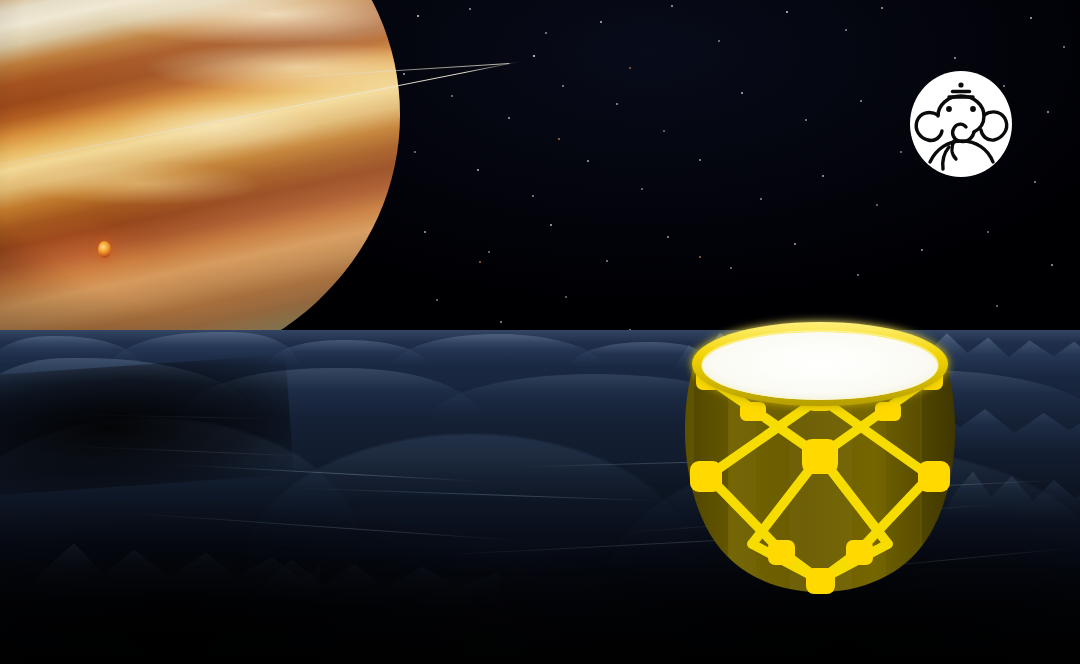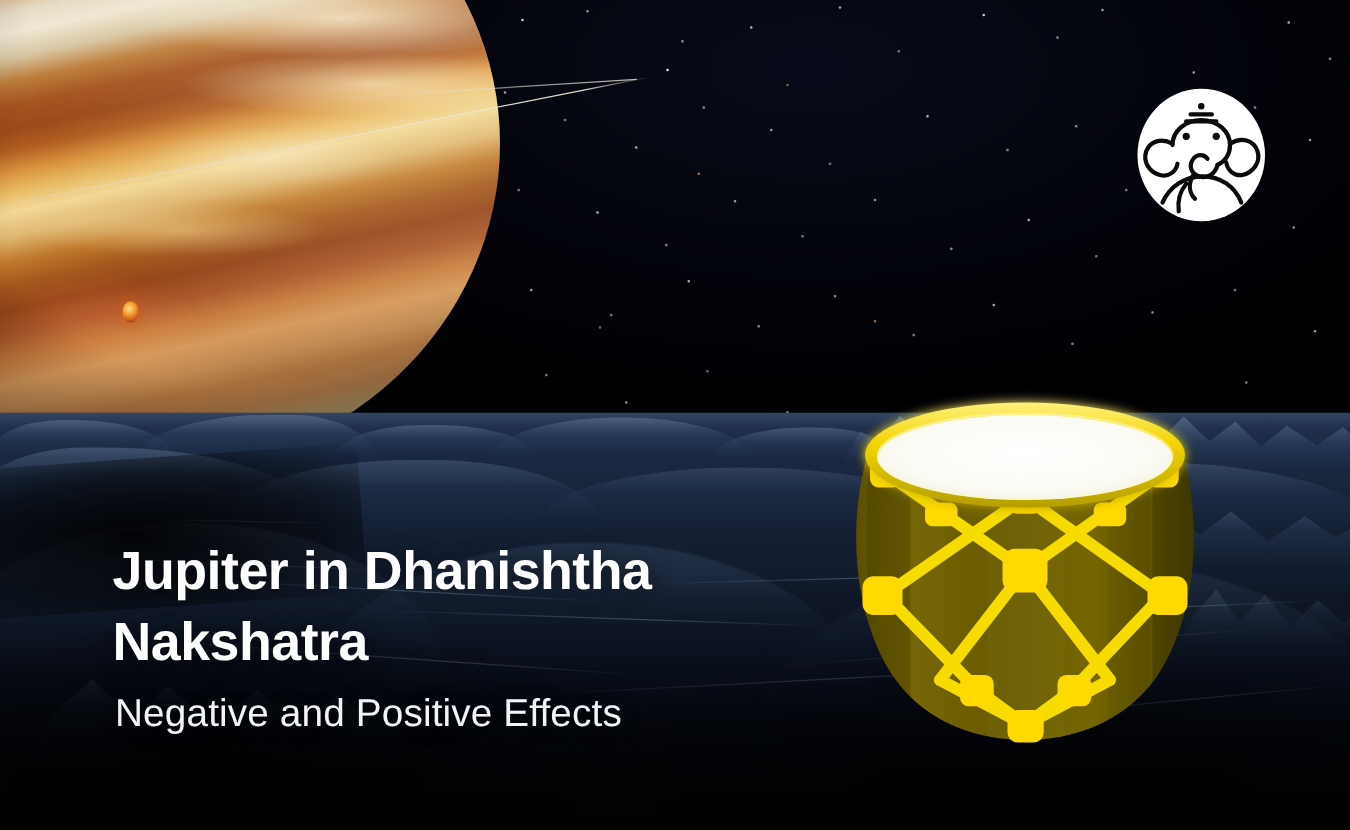--- a/index.html
+++ b/index.html
@@ -495,7 +495,6 @@
     </svg>
   </div>
 
-  <h1 class="headline">Jupiter in Dhanishtha Nakshatra</h1>
   <div class="subhead">Negative and Positive Effects</div>
 
 </div>

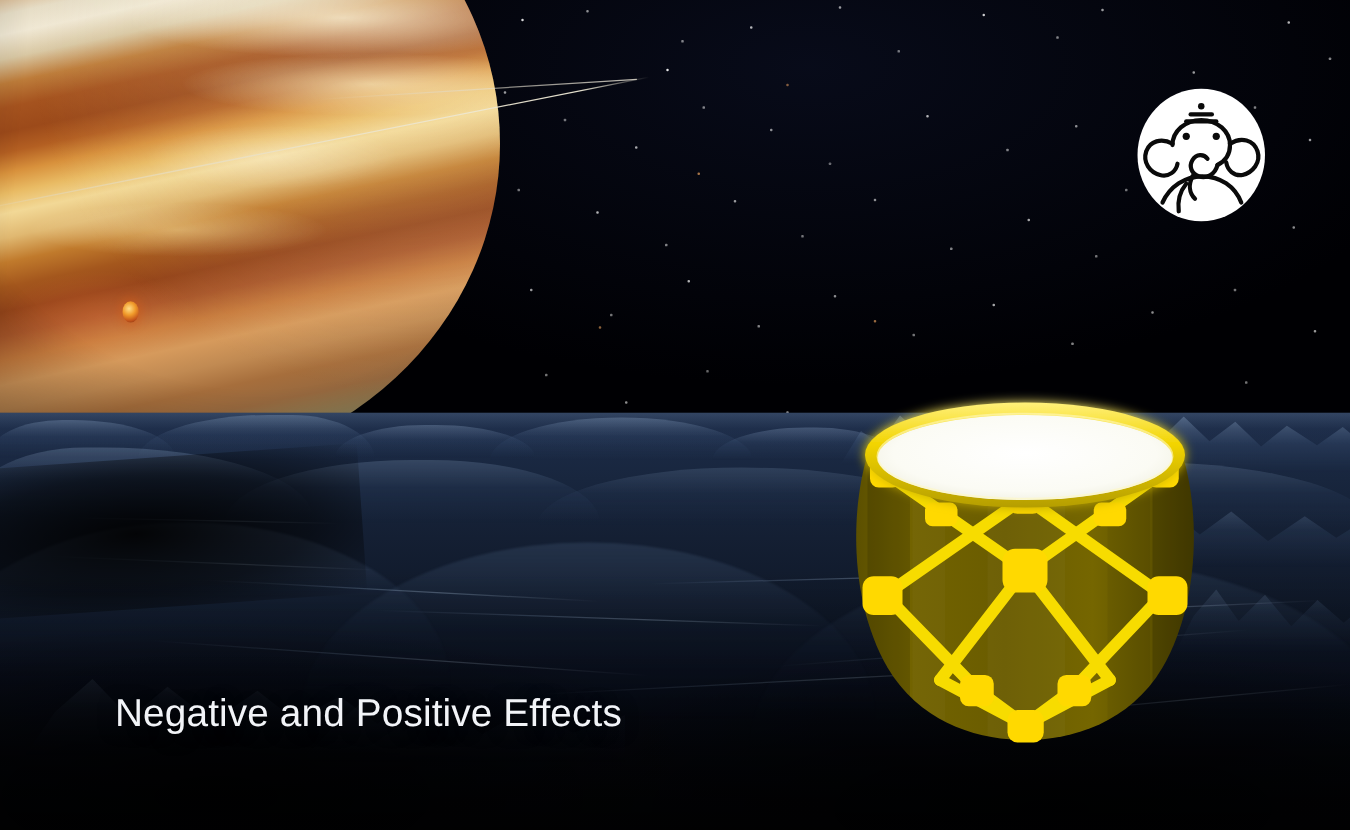--- a/index.html
+++ b/index.html
@@ -495,7 +495,6 @@
     </svg>
   </div>
 
-  <div class="subhead">Negative and Positive Effects</div>
 
 </div>
 

